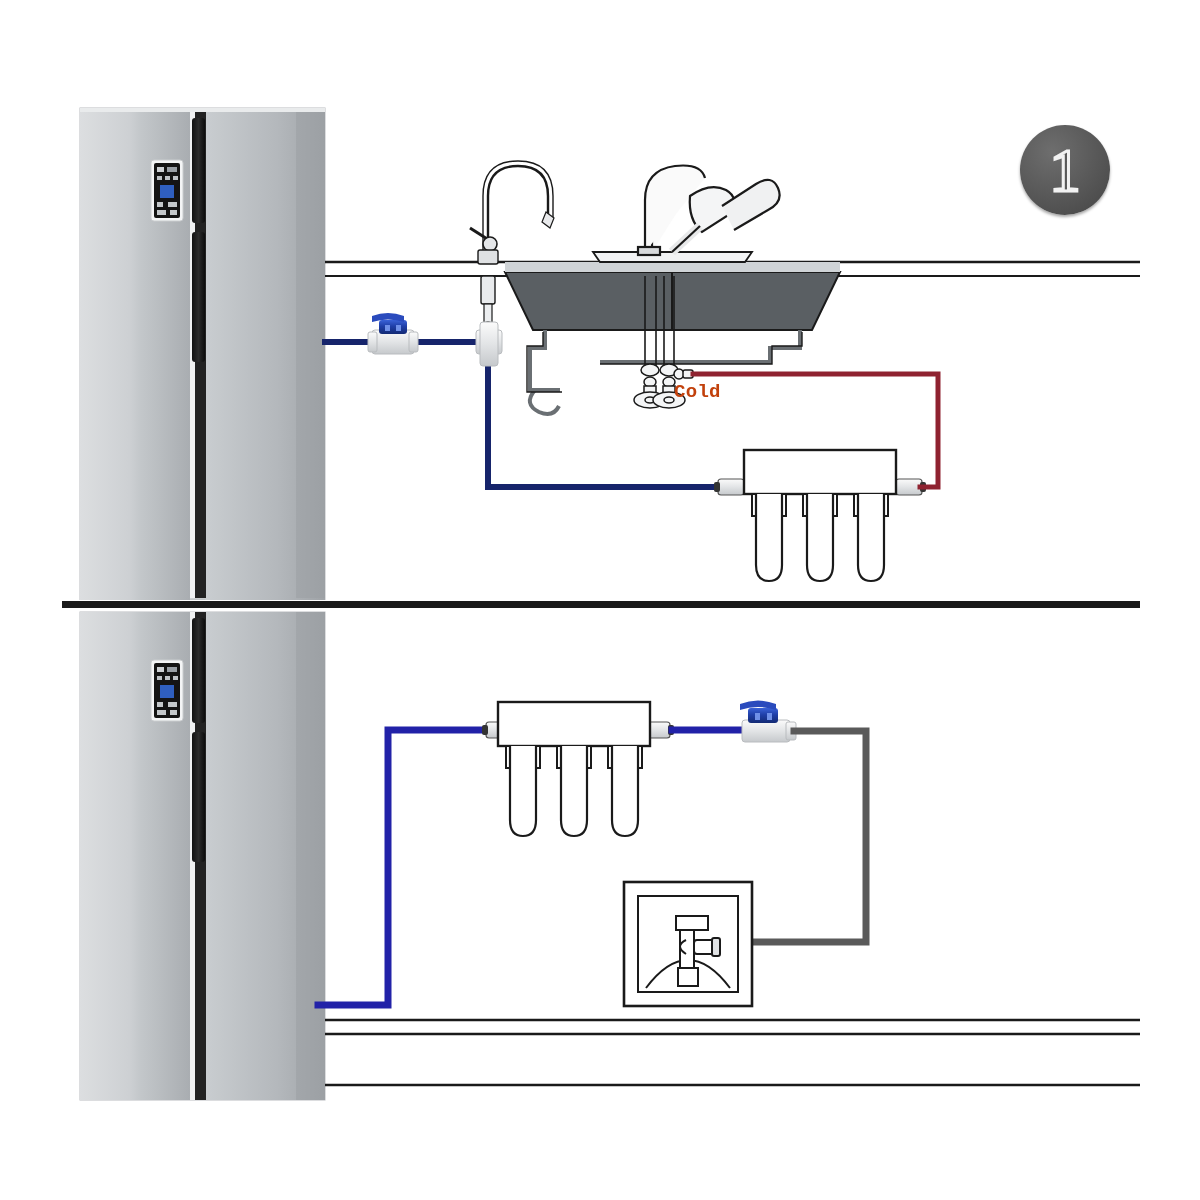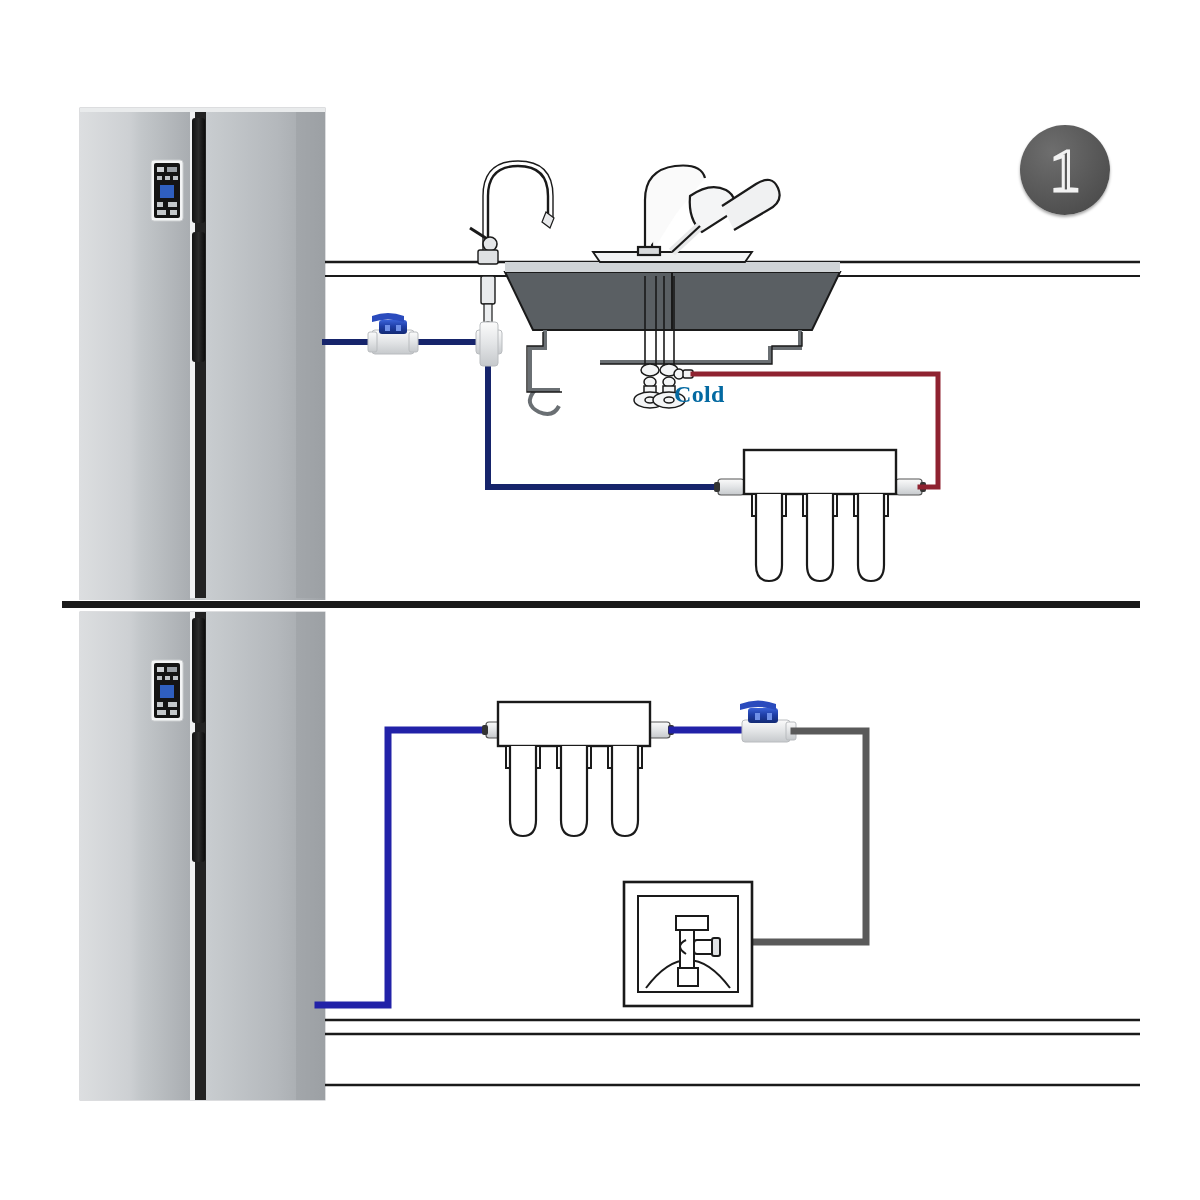--- a/index.html
+++ b/index.html
@@ -17,8 +17,8 @@
     -webkit-text-stroke:3px #f2f2f2; text-shadow:0 1px 0 rgba(0,0,0,.25);
     font-family:"Liberation Serif",serif;line-height:1;}
   #badge1{left:1020px;top:125px;}
-  .cold-label{position:absolute;font-size:24px;font-weight:bold;color:#0369a1;
-    font-family:Liberation Serif, serif;letter-spacing:.3px;}
+  .cold-label{position:absolute;font-size:19px;font-weight:bold;color:#c2410c;
+    font-family:Liberation Mono, monospace;letter-spacing:.3px;}
 </style>
 </head>
 <body>

